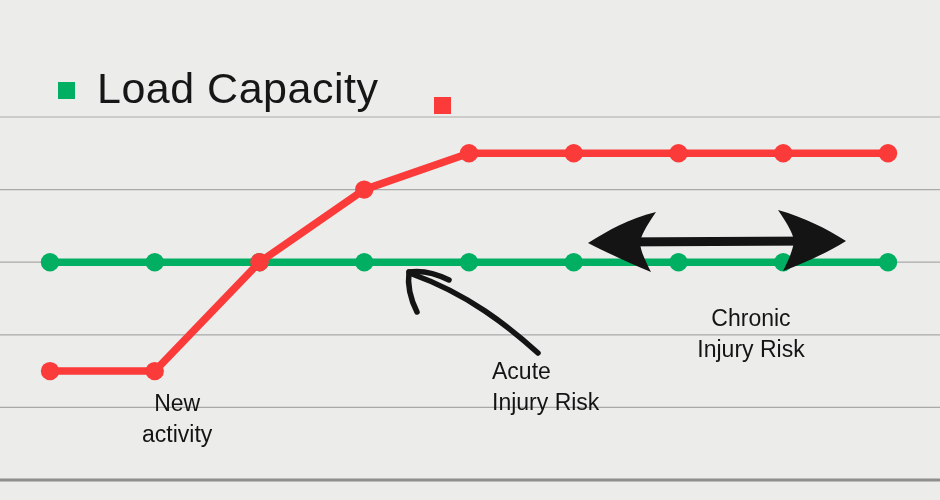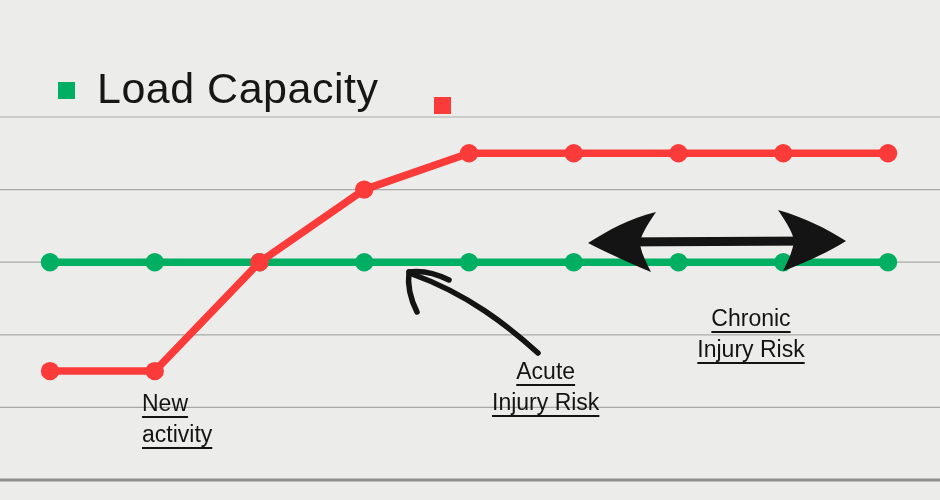--- a/index.html
+++ b/index.html
@@ -32,7 +32,6 @@
     line-height:31px;white-space:nowrap;
   }
   .annotation .ul{
-    text-decoration:underline;
     text-decoration-thickness:2px;
     text-underline-offset:5px;
     margin-top:8px;

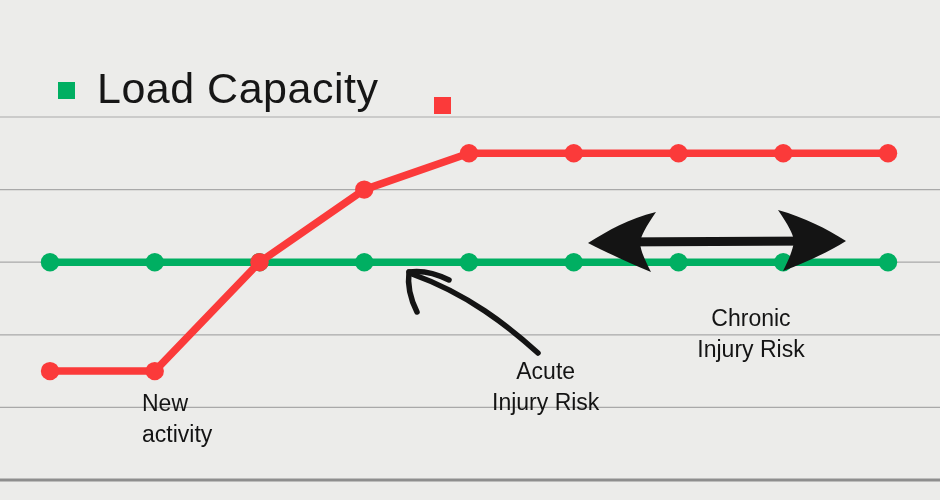--- a/index.html
+++ b/index.html
@@ -37,7 +37,7 @@
     margin-top:8px;
   }
   #ann-new{left:142px;top:388px;text-align:left;}
-  #ann-acute{left:492px;top:356px;text-align:center;}
+  #ann-acute{left:492px;top:356px;text-align:left;}
   #ann-chronic{left:680px;top:303px;width:142px;text-align:center;}
 </style>
 </head>

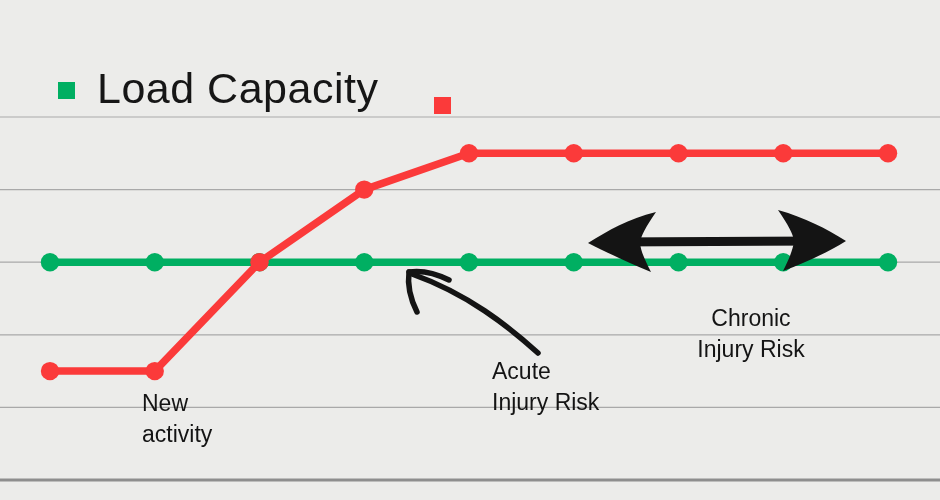--- a/index.html
+++ b/index.html
@@ -36,7 +36,7 @@
     text-underline-offset:5px;
     margin-top:8px;
   }
-  #ann-new{left:142px;top:388px;text-align:left;}
+  #ann-new{left:142px;top:388px;text-align:center;}
   #ann-acute{left:492px;top:356px;text-align:left;}
   #ann-chronic{left:680px;top:303px;width:142px;text-align:center;}
 </style>

